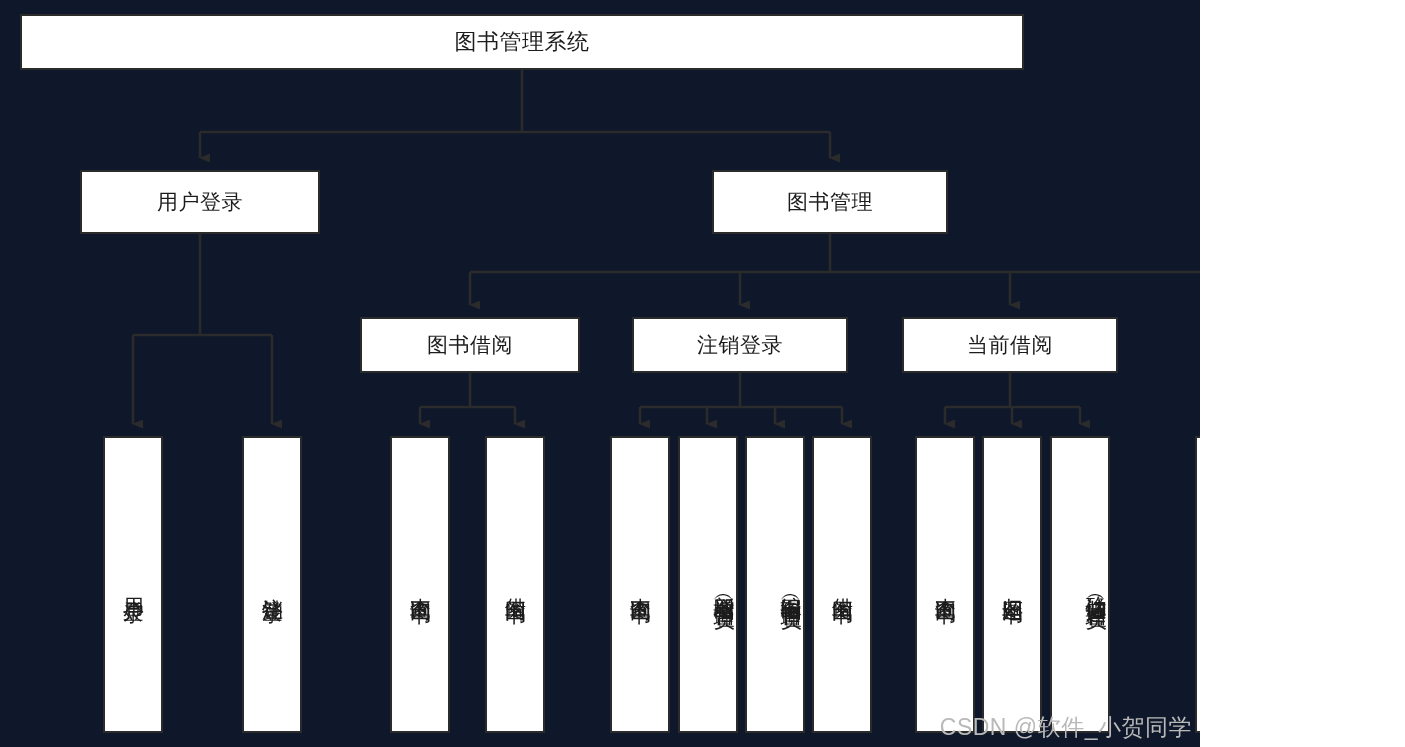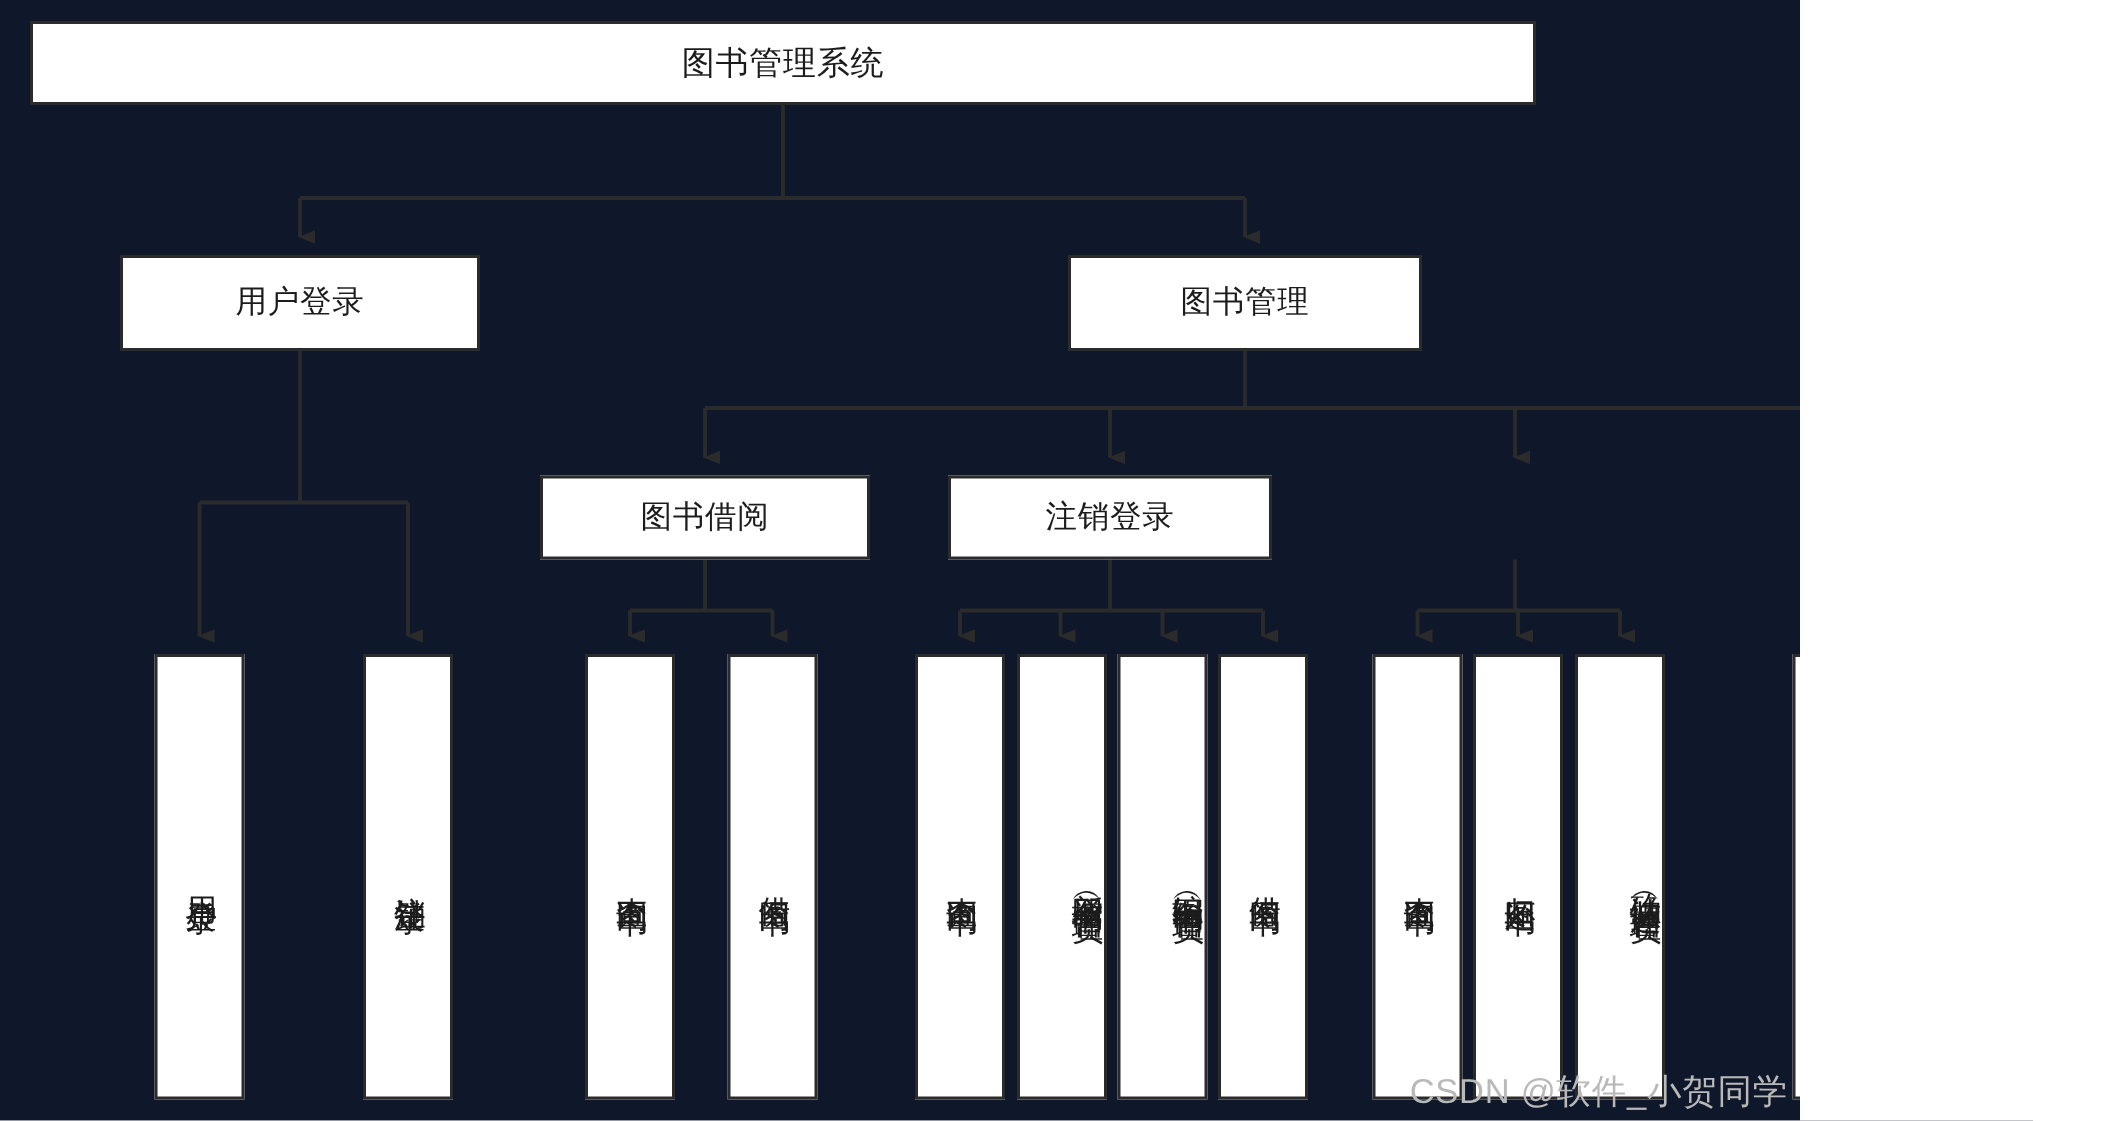--- a/index.html
+++ b/index.html
@@ -148,6 +148,9 @@
   <div class="node node-h" style="left:632px; top:317px; width:216px; height:56px;">
     <span>注销登录</span>
   </div>
+  <div class="node node-h" style="left:902px; top:317px; width:216px; height:56px;">
+    <span>当前借阅</span>
+  </div>
 
   <div class="node node-v node-v-center" style="left:103px; top:436px; width:60px; height:297px;">
     <span class="vlabel">用户登录</span>

